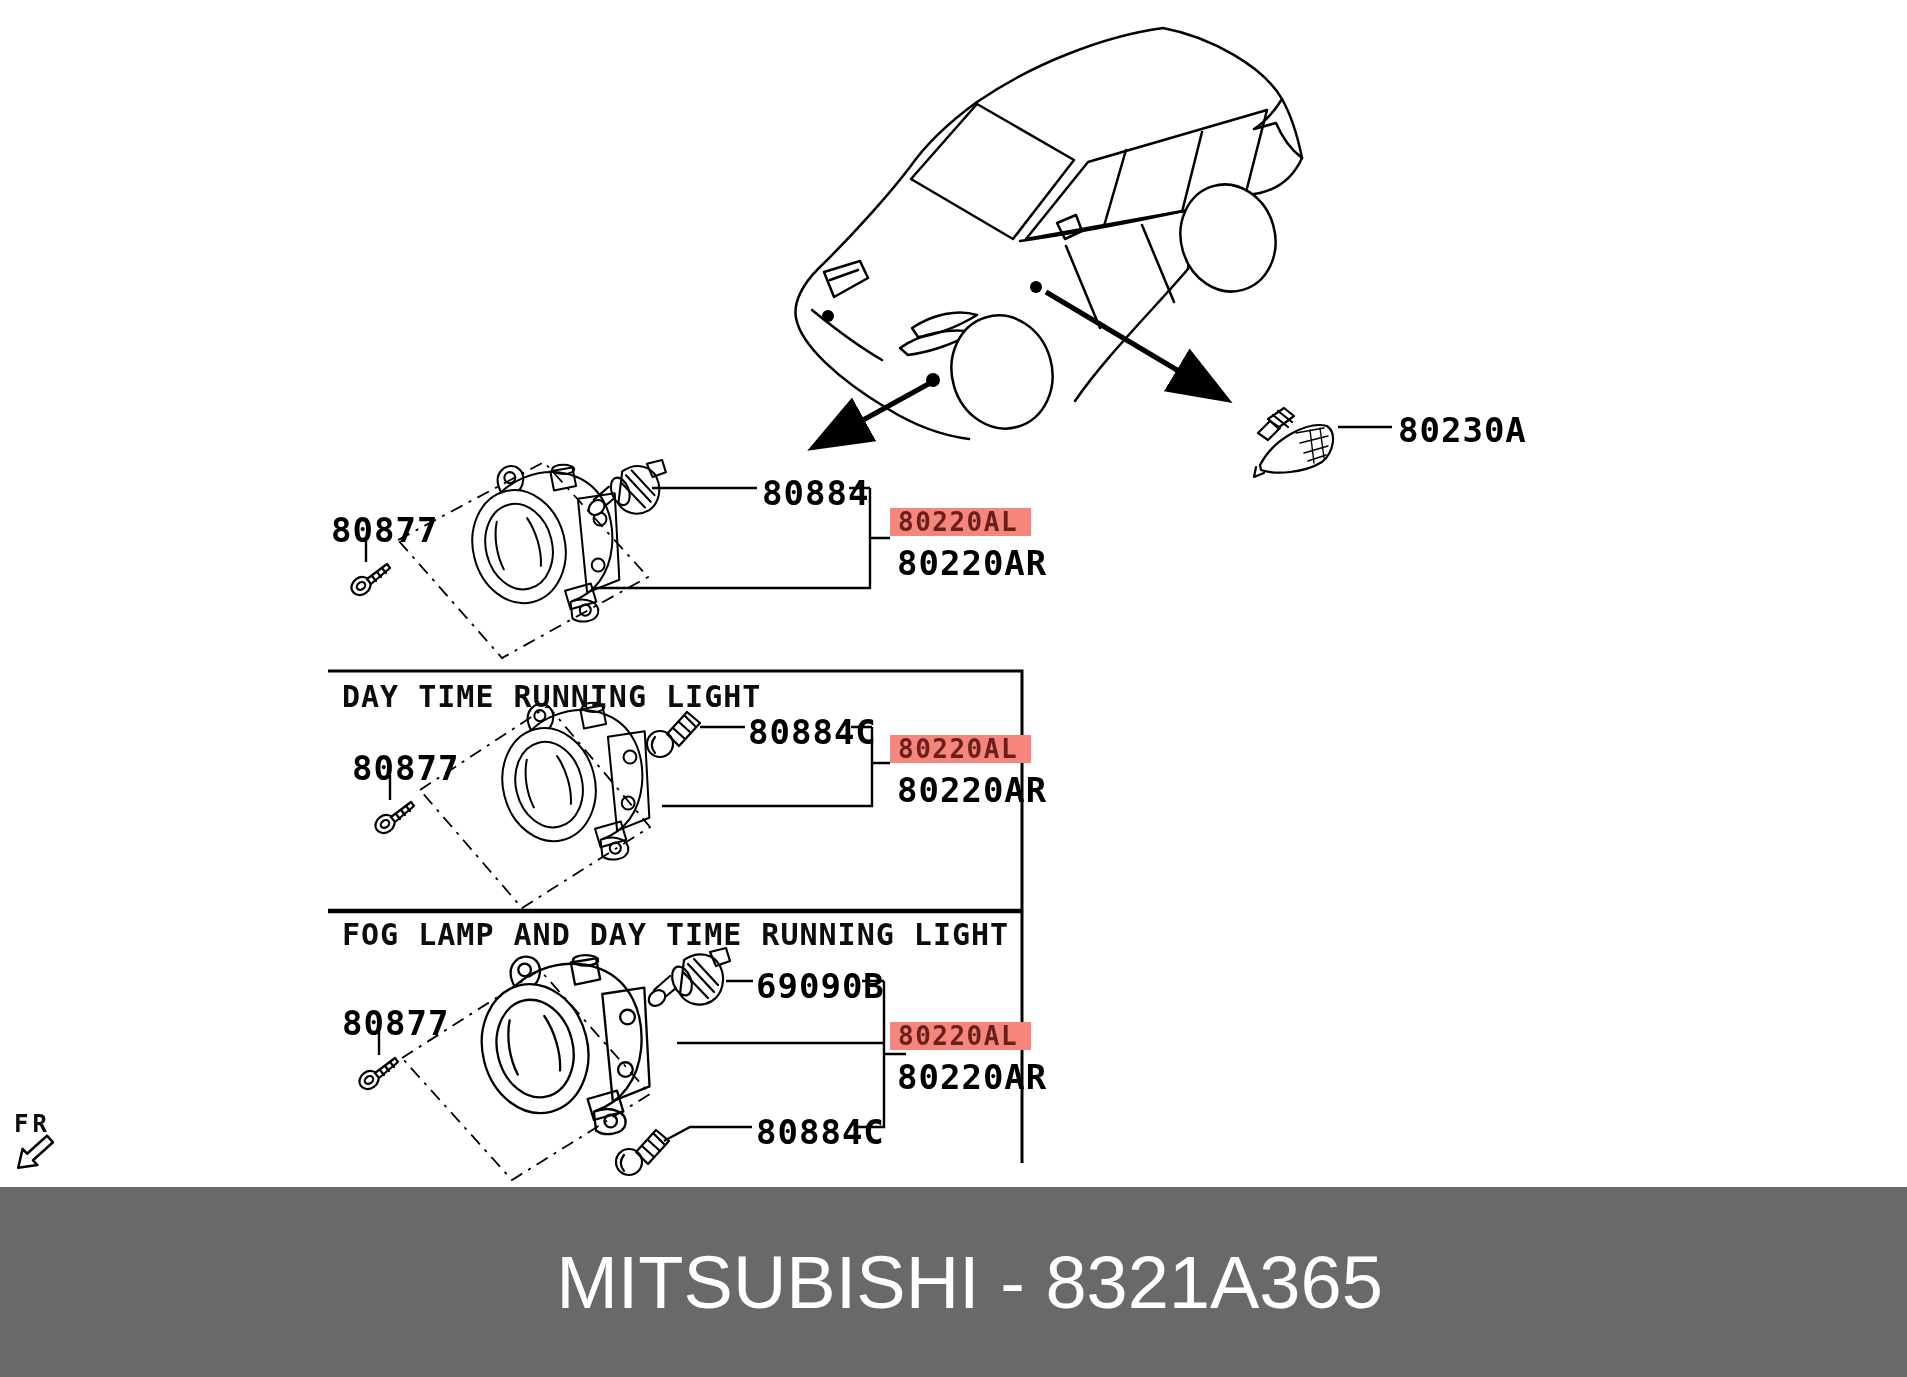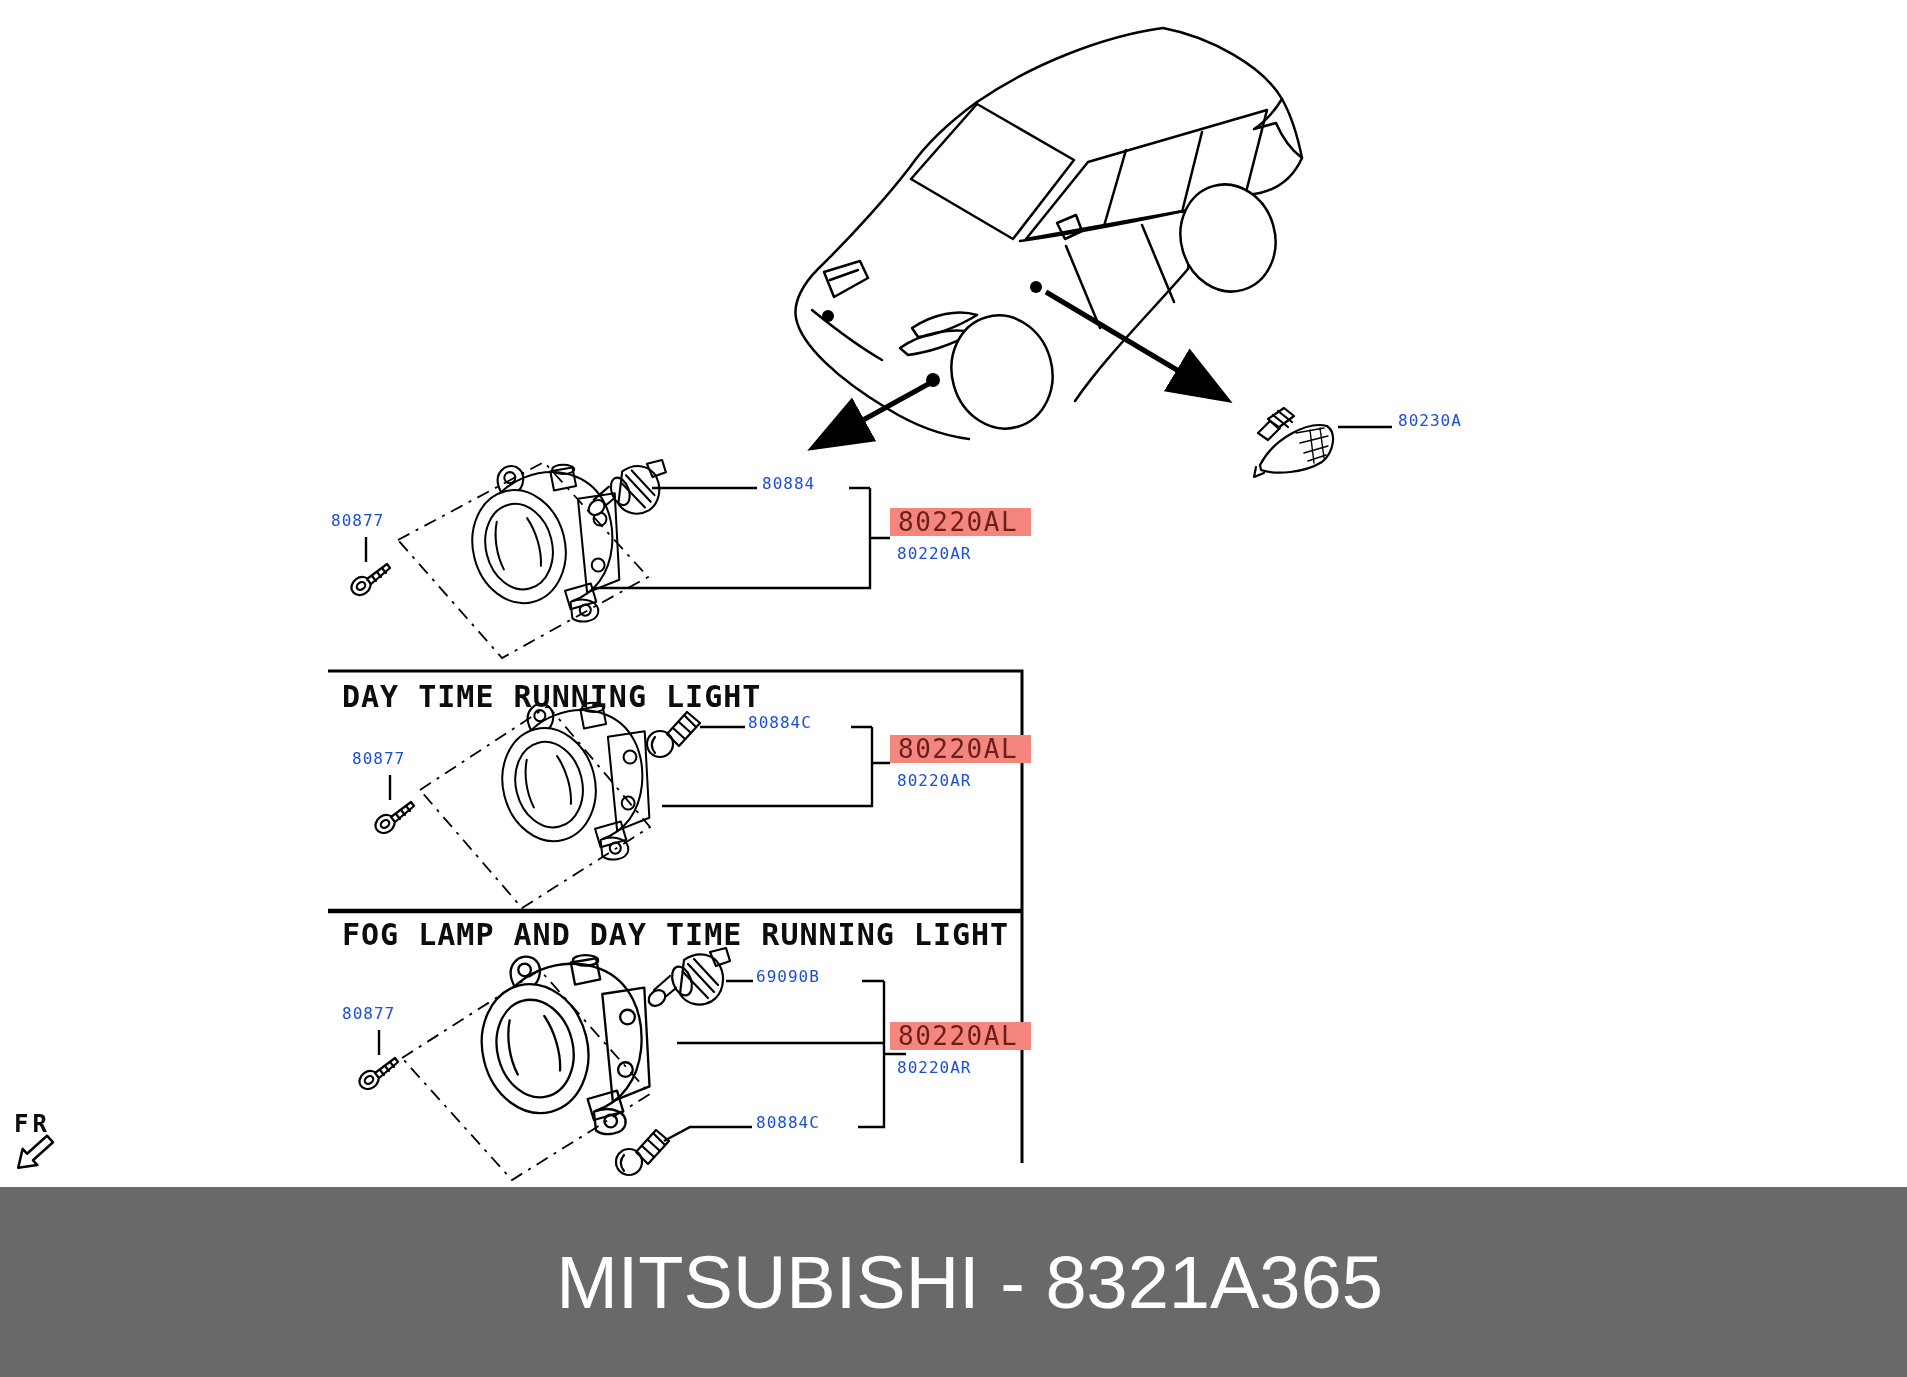--- a/index.html
+++ b/index.html
@@ -6,7 +6,7 @@
   #page{position:relative;width:1907px;height:1377px;background:#fff;overflow:hidden;
         font-family:"DejaVu Sans Mono",monospace;}
   svg{position:absolute;left:0;top:0;}
-  .pn{position:absolute;font-size:16px;font-weight:normal;letter-spacing:1px;color:#1d4ed8;white-space:nowrap;line-height:1;}
+  .pn{position:absolute;font-size:34px;font-weight:bold;letter-spacing:1px;color:#000000;white-space:nowrap;line-height:1;}
   .title{position:absolute;font-size:30px;font-weight:bold;letter-spacing:1px;color:#0d0d0d;white-space:nowrap;line-height:1;}
   .hl{position:absolute;left:890px;width:141px;height:28px;background:var(--highlight-bg,#f4867d);
       color:var(--highlight-text,#6b1f1a);display:flex;align-items:center;padding-left:8px;box-sizing:border-box;

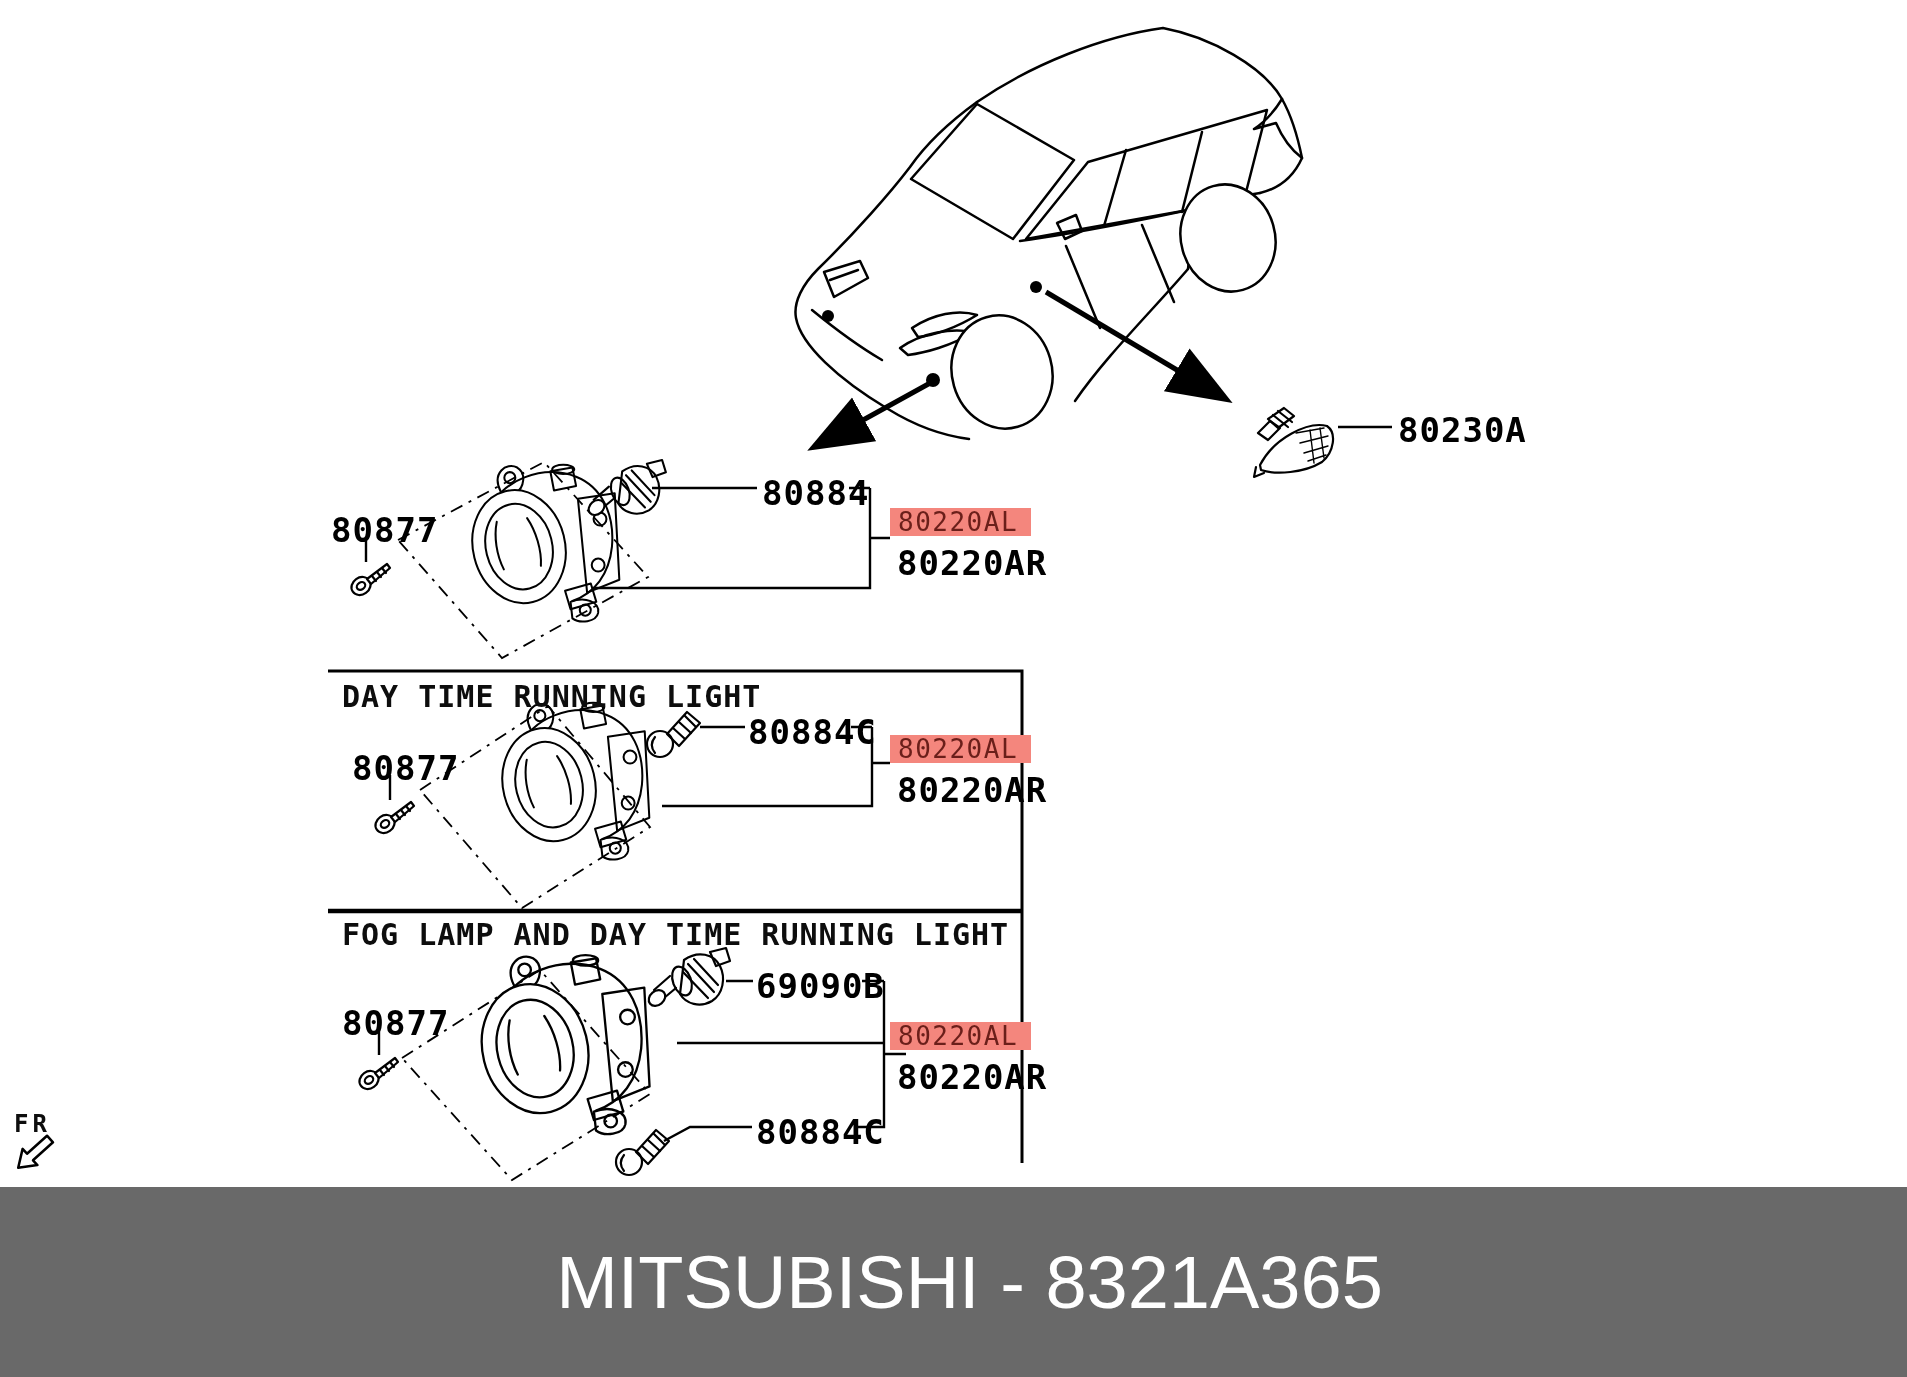--- a/index.html
+++ b/index.html
@@ -10,7 +10,7 @@
   .title{position:absolute;font-size:30px;font-weight:bold;letter-spacing:1px;color:#0d0d0d;white-space:nowrap;line-height:1;}
   .hl{position:absolute;left:890px;width:141px;height:28px;background:var(--highlight-bg,#f4867d);
       color:var(--highlight-text,#6b1f1a);display:flex;align-items:center;padding-left:8px;box-sizing:border-box;
-      font-size:26px;font-weight:normal;letter-spacing:1.5px;line-height:1;}
+      font-size:26px;font-weight:bold;letter-spacing:1.5px;line-height:1;}
   #fr-label{position:absolute;left:14px;top:1110px;font-size:24px;font-weight:bold;letter-spacing:4px;color:#0d0d0d;}
   #diagram-code{position:absolute;left:1782px;top:1160px;font-size:17px;letter-spacing:2px;color:#15803d;margin-top:28px;}
   #footer{position:absolute;left:0;top:1187px;width:1907px;height:190px;background:var(--footer-bg,#696969);

